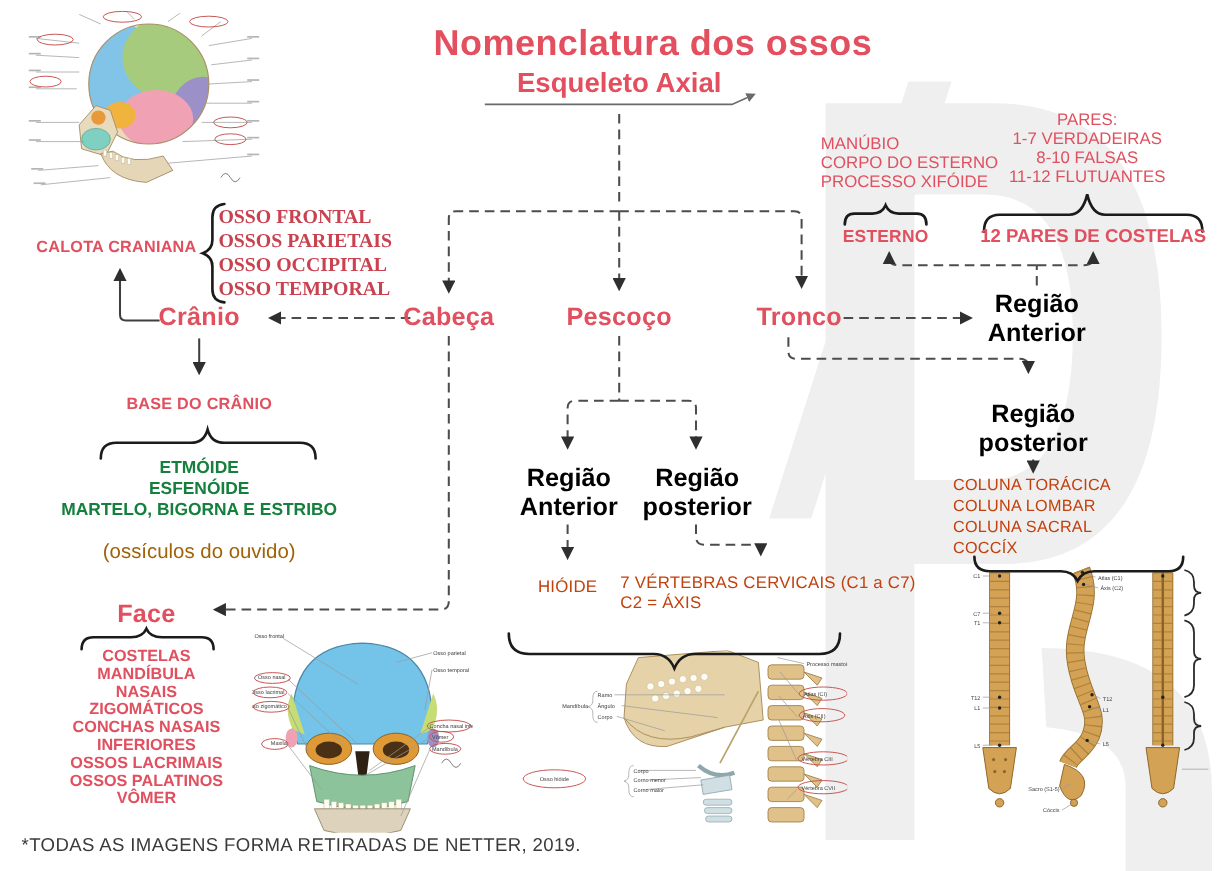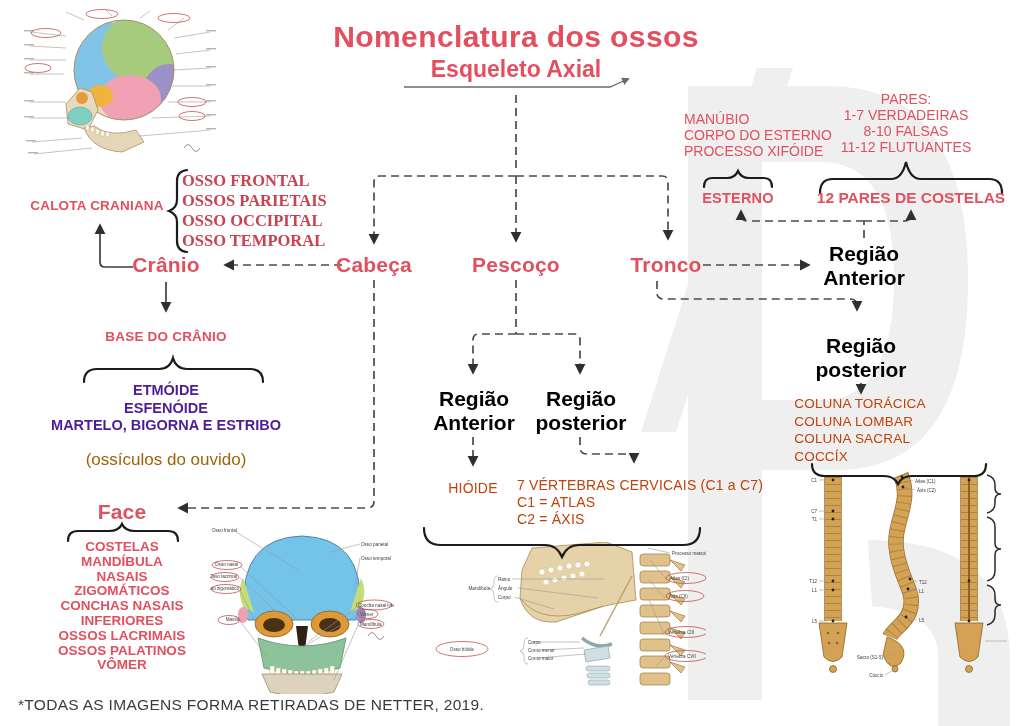--- a/index.html
+++ b/index.html
@@ -373,7 +373,7 @@
     <path class="brc" d="M424,528 Q424,545 441,545 L545,545 Q557,545 562,557 Q567,545 579,545 L683,545 Q700,545 700,528"></path>
   </svg>
 
-  <div class="abs ctr big-title" style="left:516px;top:20px">Nomenclatura dos ossos</div>
+  <div class="abs ctr big-title" style="left:544px;top:20px">Nomenclatura dos ossos</div>
   <div class="abs ctr sub-title" style="left:516px;top:56px">Esqueleto Axial</div>
 
   <div class="abs ctr lbl" style="left:97px;top:198px">CALOTA CRANIANA</div>

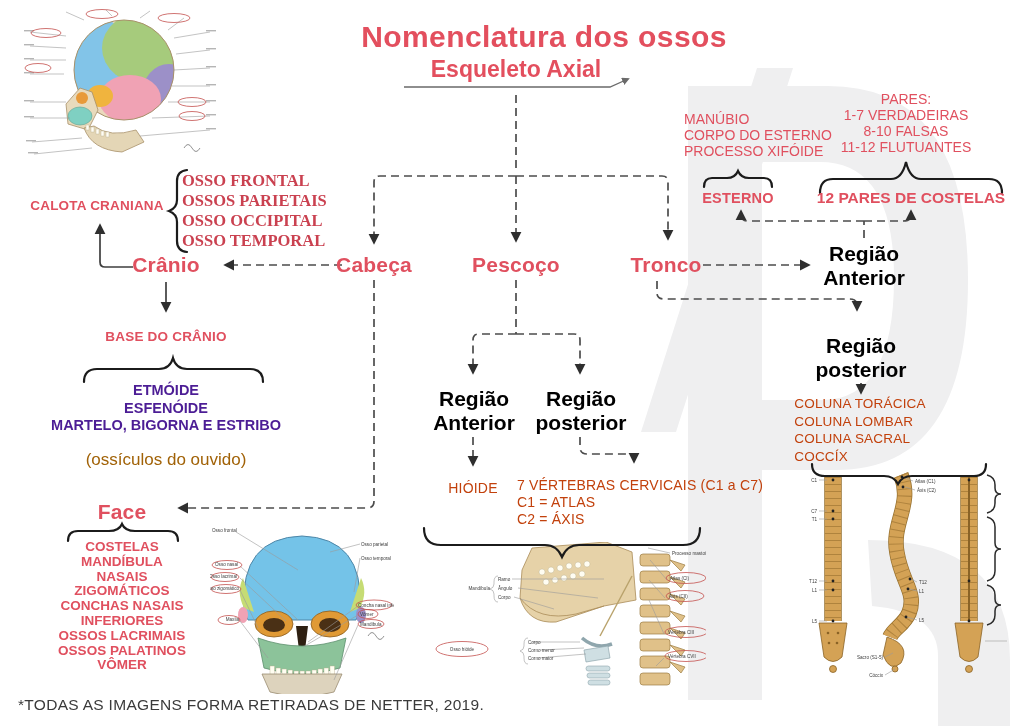--- a/index.html
+++ b/index.html
@@ -16,7 +16,7 @@
   .lbl-md{font-size:14px;font-weight:normal;color:#e0505f;line-height:16px}
   .lbl-lg{font-size:15.5px;font-weight:bold;color:#e0505f}
   .stack{text-align:center}
-  .bones{font-size:14.5px;font-weight:bold;color:#4c1d95;line-height:17.5px;text-align:center}
+  .bones{font-size:14.5px;font-weight:bold;color:#15803d;line-height:17.5px;text-align:center}
   .light{font-size:14px;font-weight:normal;color:#c2410c;letter-spacing:.2px;line-height:17px;text-align:left}
   .note{font-size:17px;color:#a16207}
   .serif-list{font-family:"Liberation Serif",serif;font-weight:bold;font-size:16.5px;

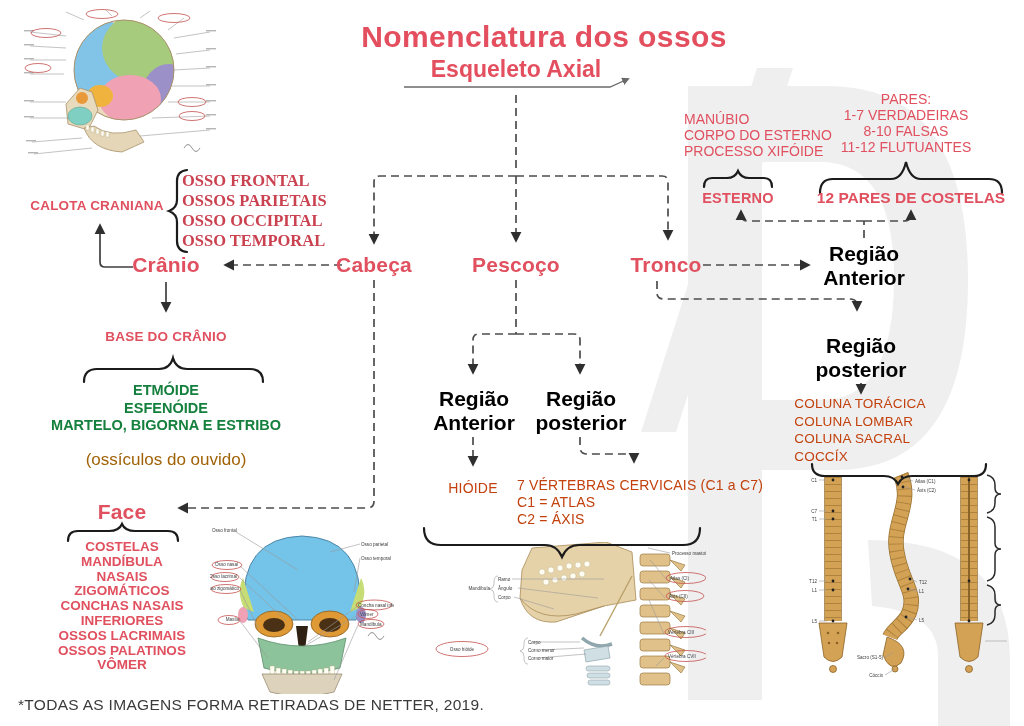--- a/index.html
+++ b/index.html
@@ -422,7 +422,6 @@
   <div class="abs ctr light" style="left:473px;top:480px">HIÓIDE</div>
   <div class="abs ctr light" style="left:640px;top:477px">
     <div>7 VÉRTEBRAS CERVICAIS (C1 a C7)</div>
-    <div>C1 = ATLAS</div>
     <div>C2 = ÁXIS</div>
   </div>
 

